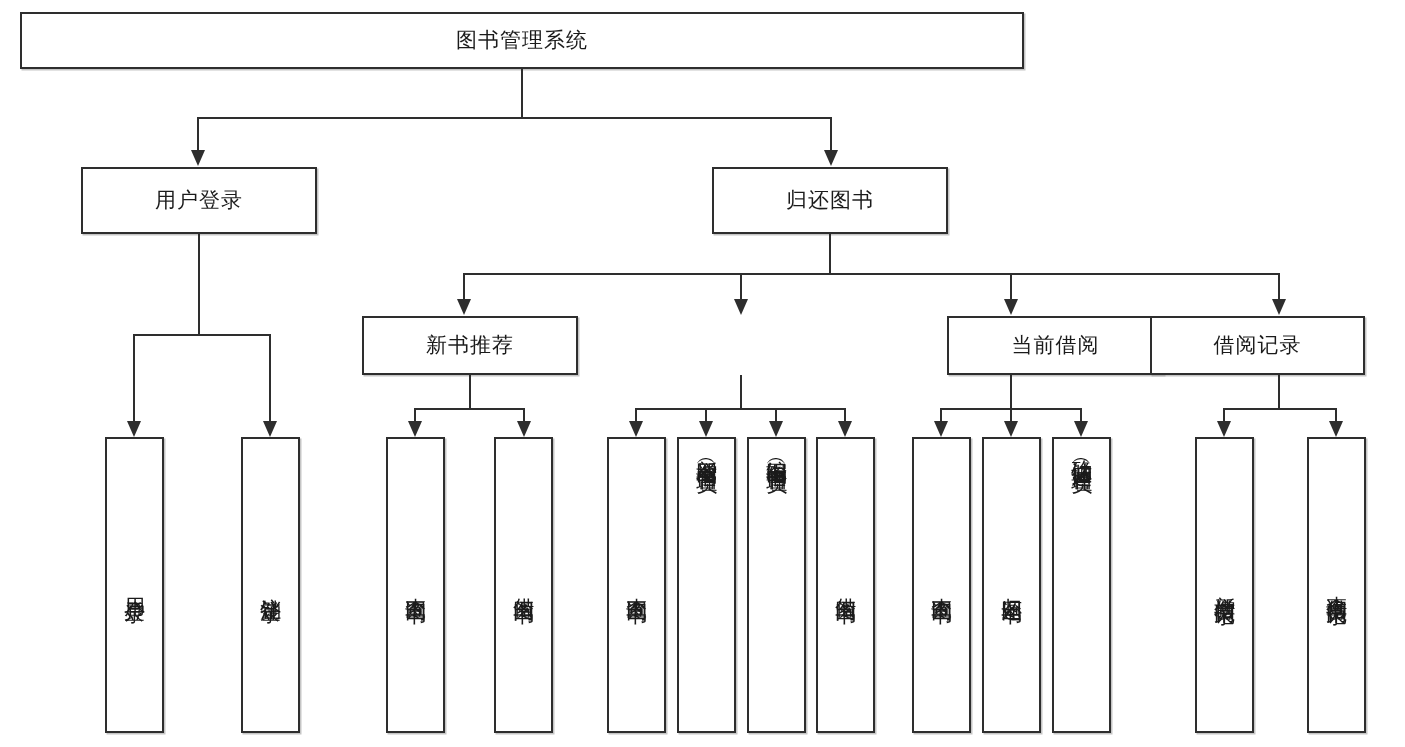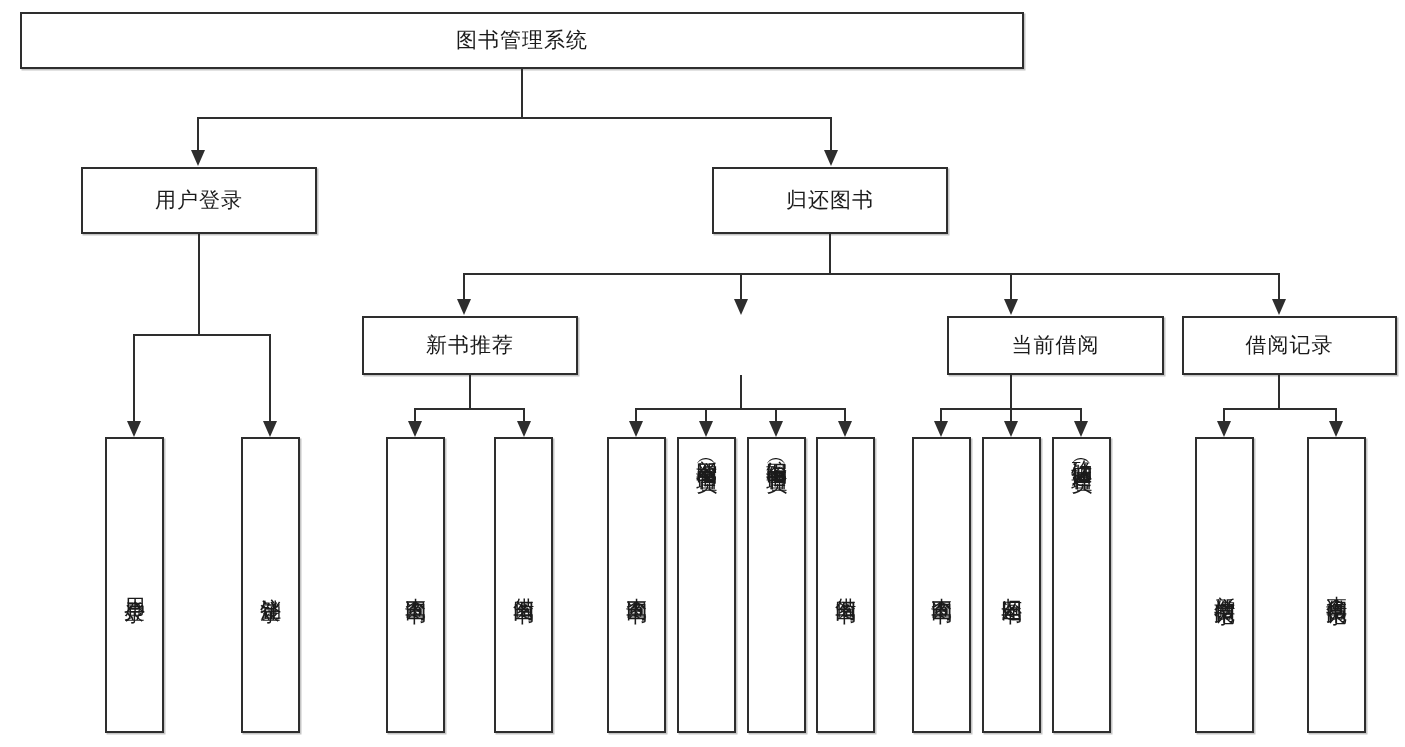--- a/index.html
+++ b/index.html
@@ -124,7 +124,7 @@
   <div class="node horiz" style="left:902px; top:316px; width:217px; height:59px;margin-left:45px;">
     <span>当前借阅</span>
   </div>
-  <div class="node horiz" style="left:1182px; top:316px; width:215px; height:59px;align-items:center;">
+  <div class="node horiz" style="left:1150px; top:316px; width:215px; height:59px;align-items:center;">
     <span>借阅记录</span>
   </div>
 

